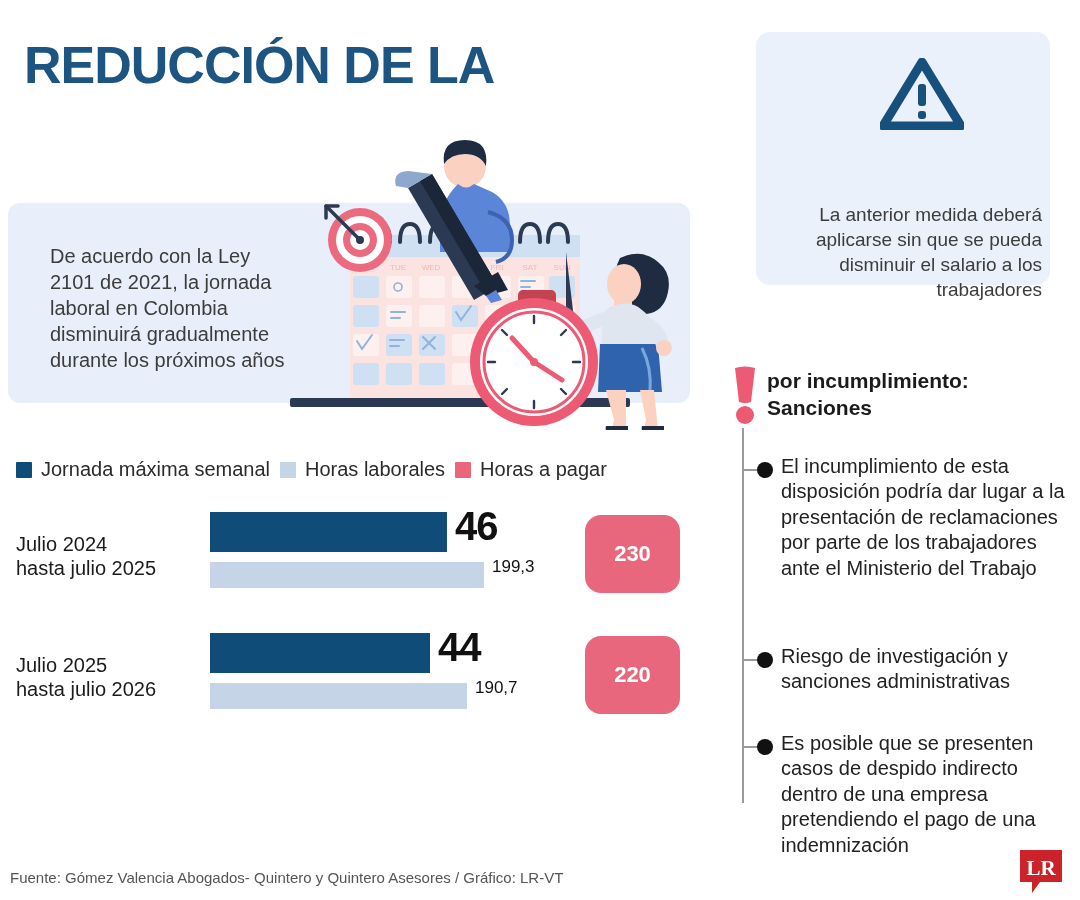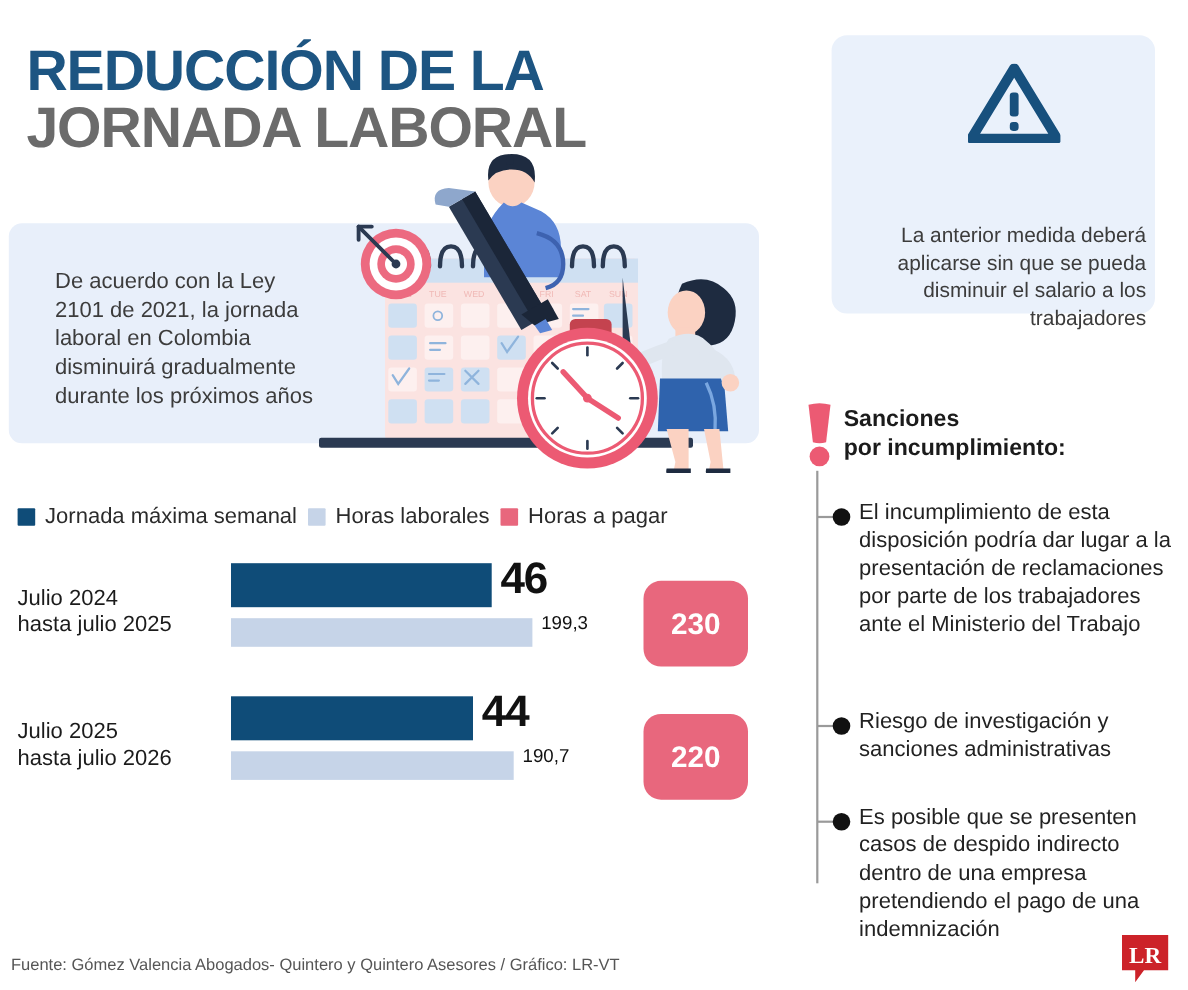--- a/index.html
+++ b/index.html
@@ -111,7 +111,6 @@
 
   <div id="title-block">
     <div class="title-l1">REDUCCIÓN DE LA</div>
-    <div class="title-l2">JORNADA LABORAL</div>
   </div>
 
   <div id="intro-card"></div>

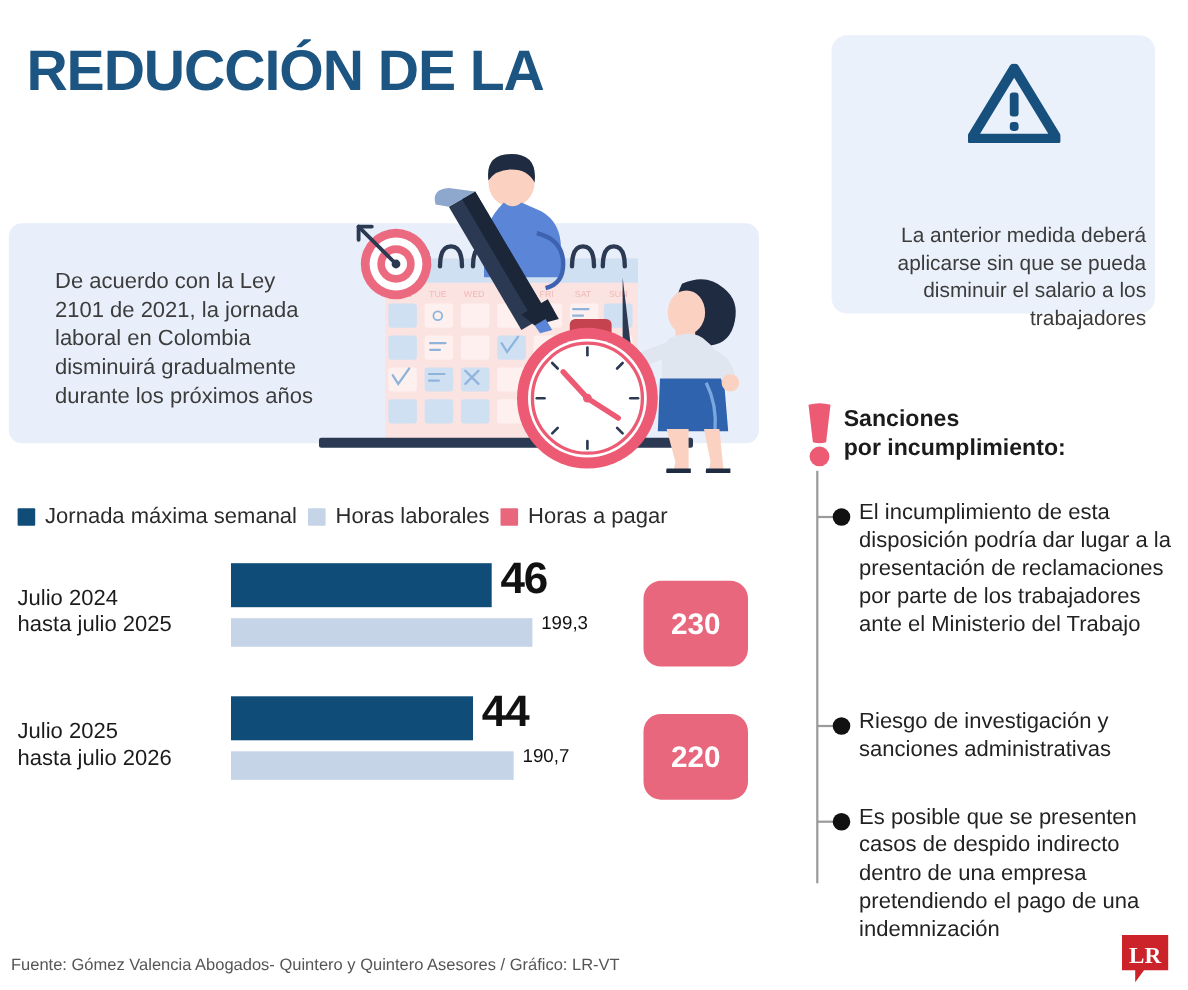--- a/index.html
+++ b/index.html
@@ -321,8 +321,8 @@
       <circle cx="14" cy="49" r="9" fill="#ec5a73"></circle>
     </svg>
     <div id="sanctions-title">
+      <div>por incumplimiento:</div>
       <div>Sanciones</div>
-      <div>por incumplimiento:</div>
     </div>
 
     <div id="timeline-line"></div>

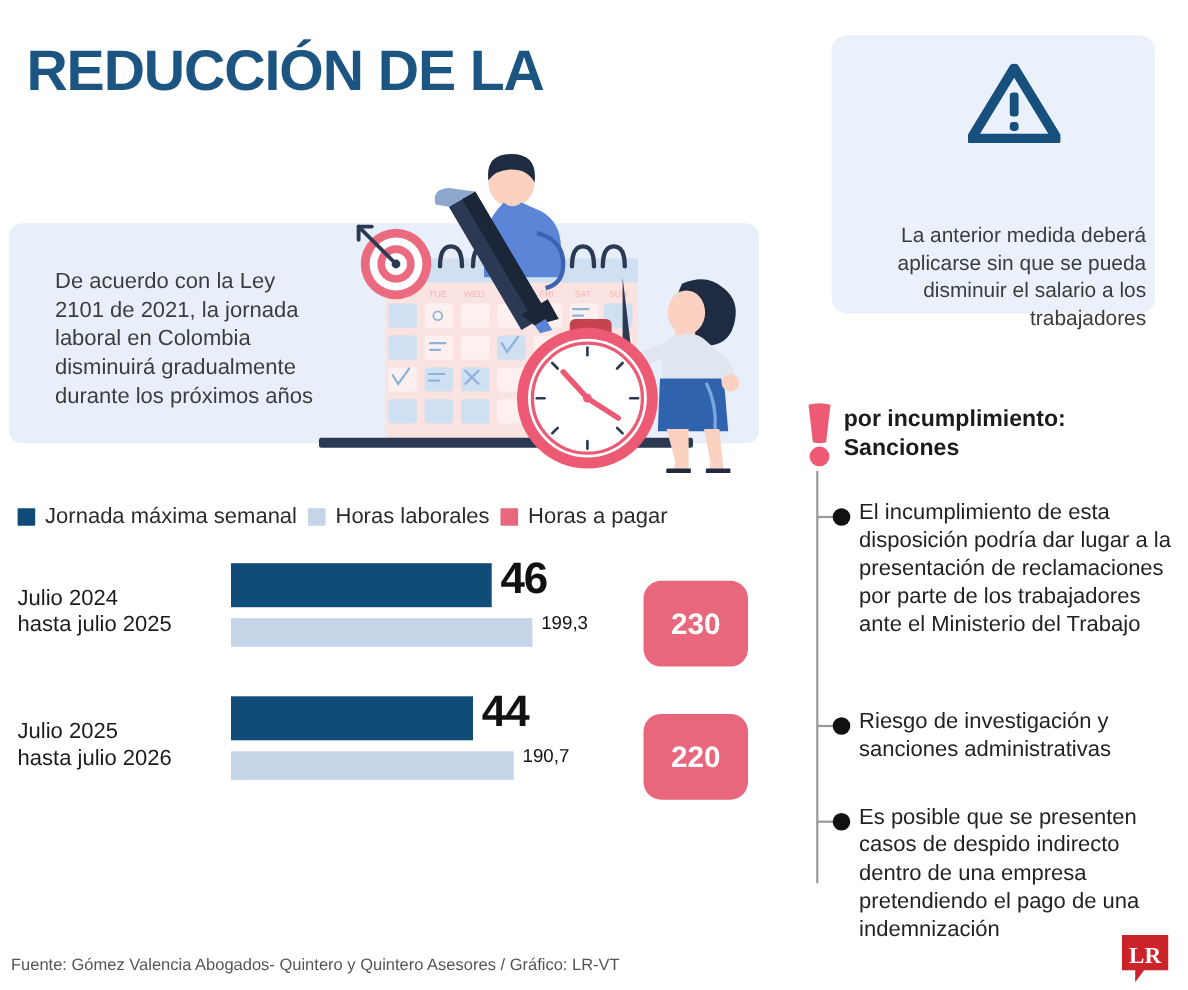--- a/index.html
+++ b/index.html
@@ -73,7 +73,7 @@
     position:absolute;left:585px;top:15px;width:95px;height:78px;
     background:#e8677d;border-radius:16px;
     display:flex;align-items:center;justify-content:center;
-    color:#fff;font-size:27px;font-weight:bold;margin-top:13px;
+    color:#fff;font-size:22px;font-weight:bold;
   }
 
   

